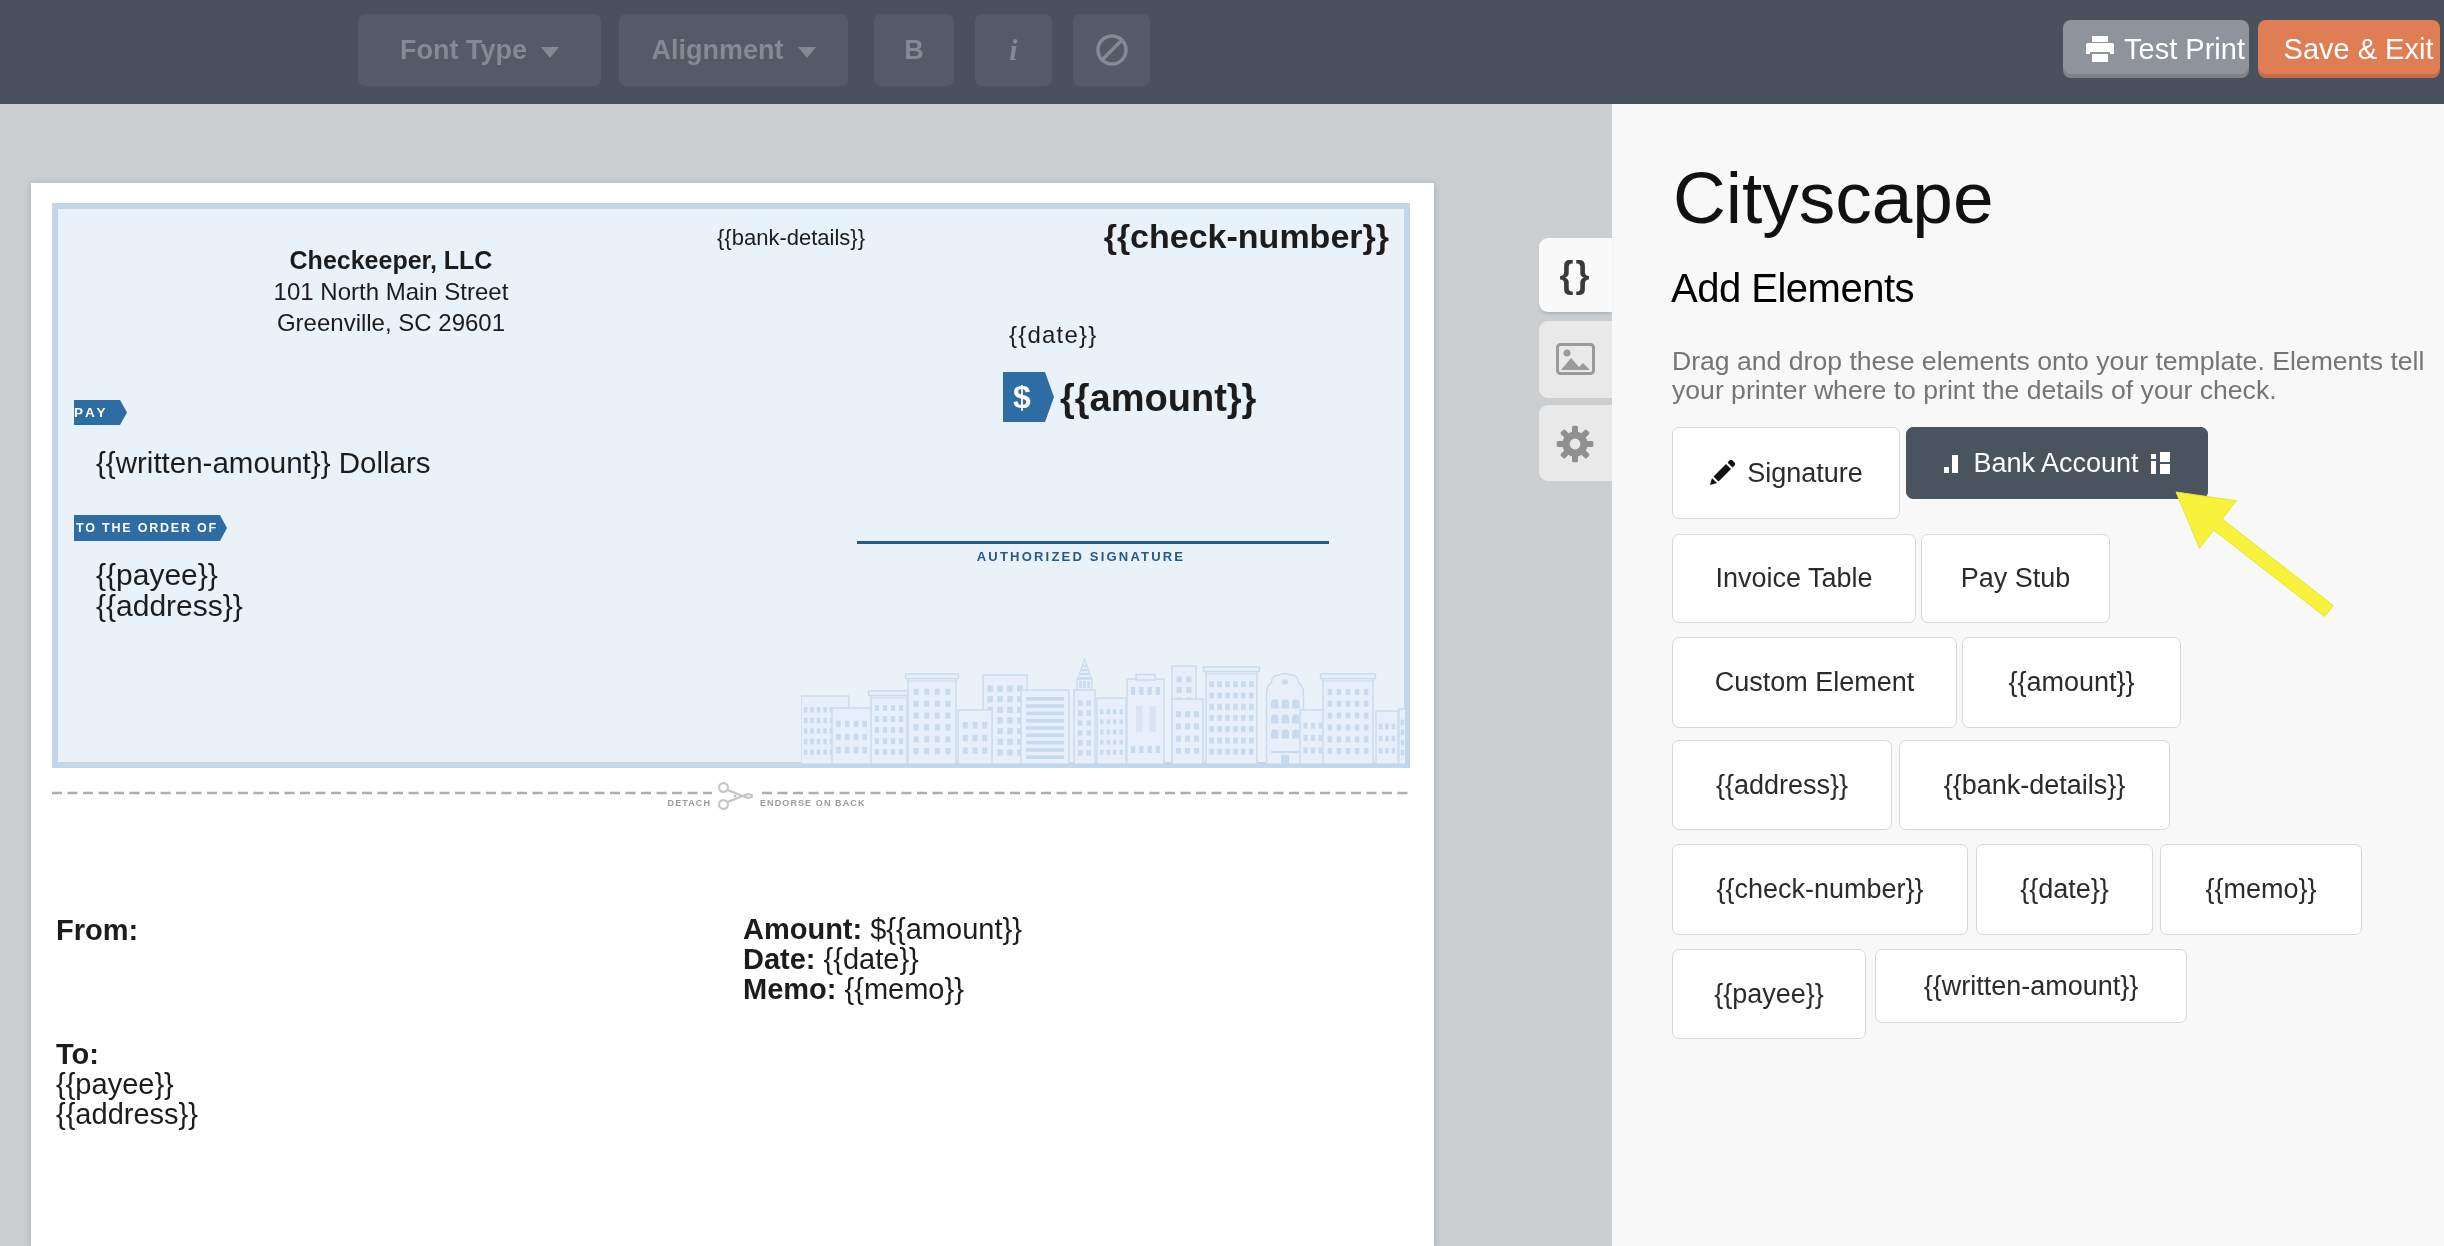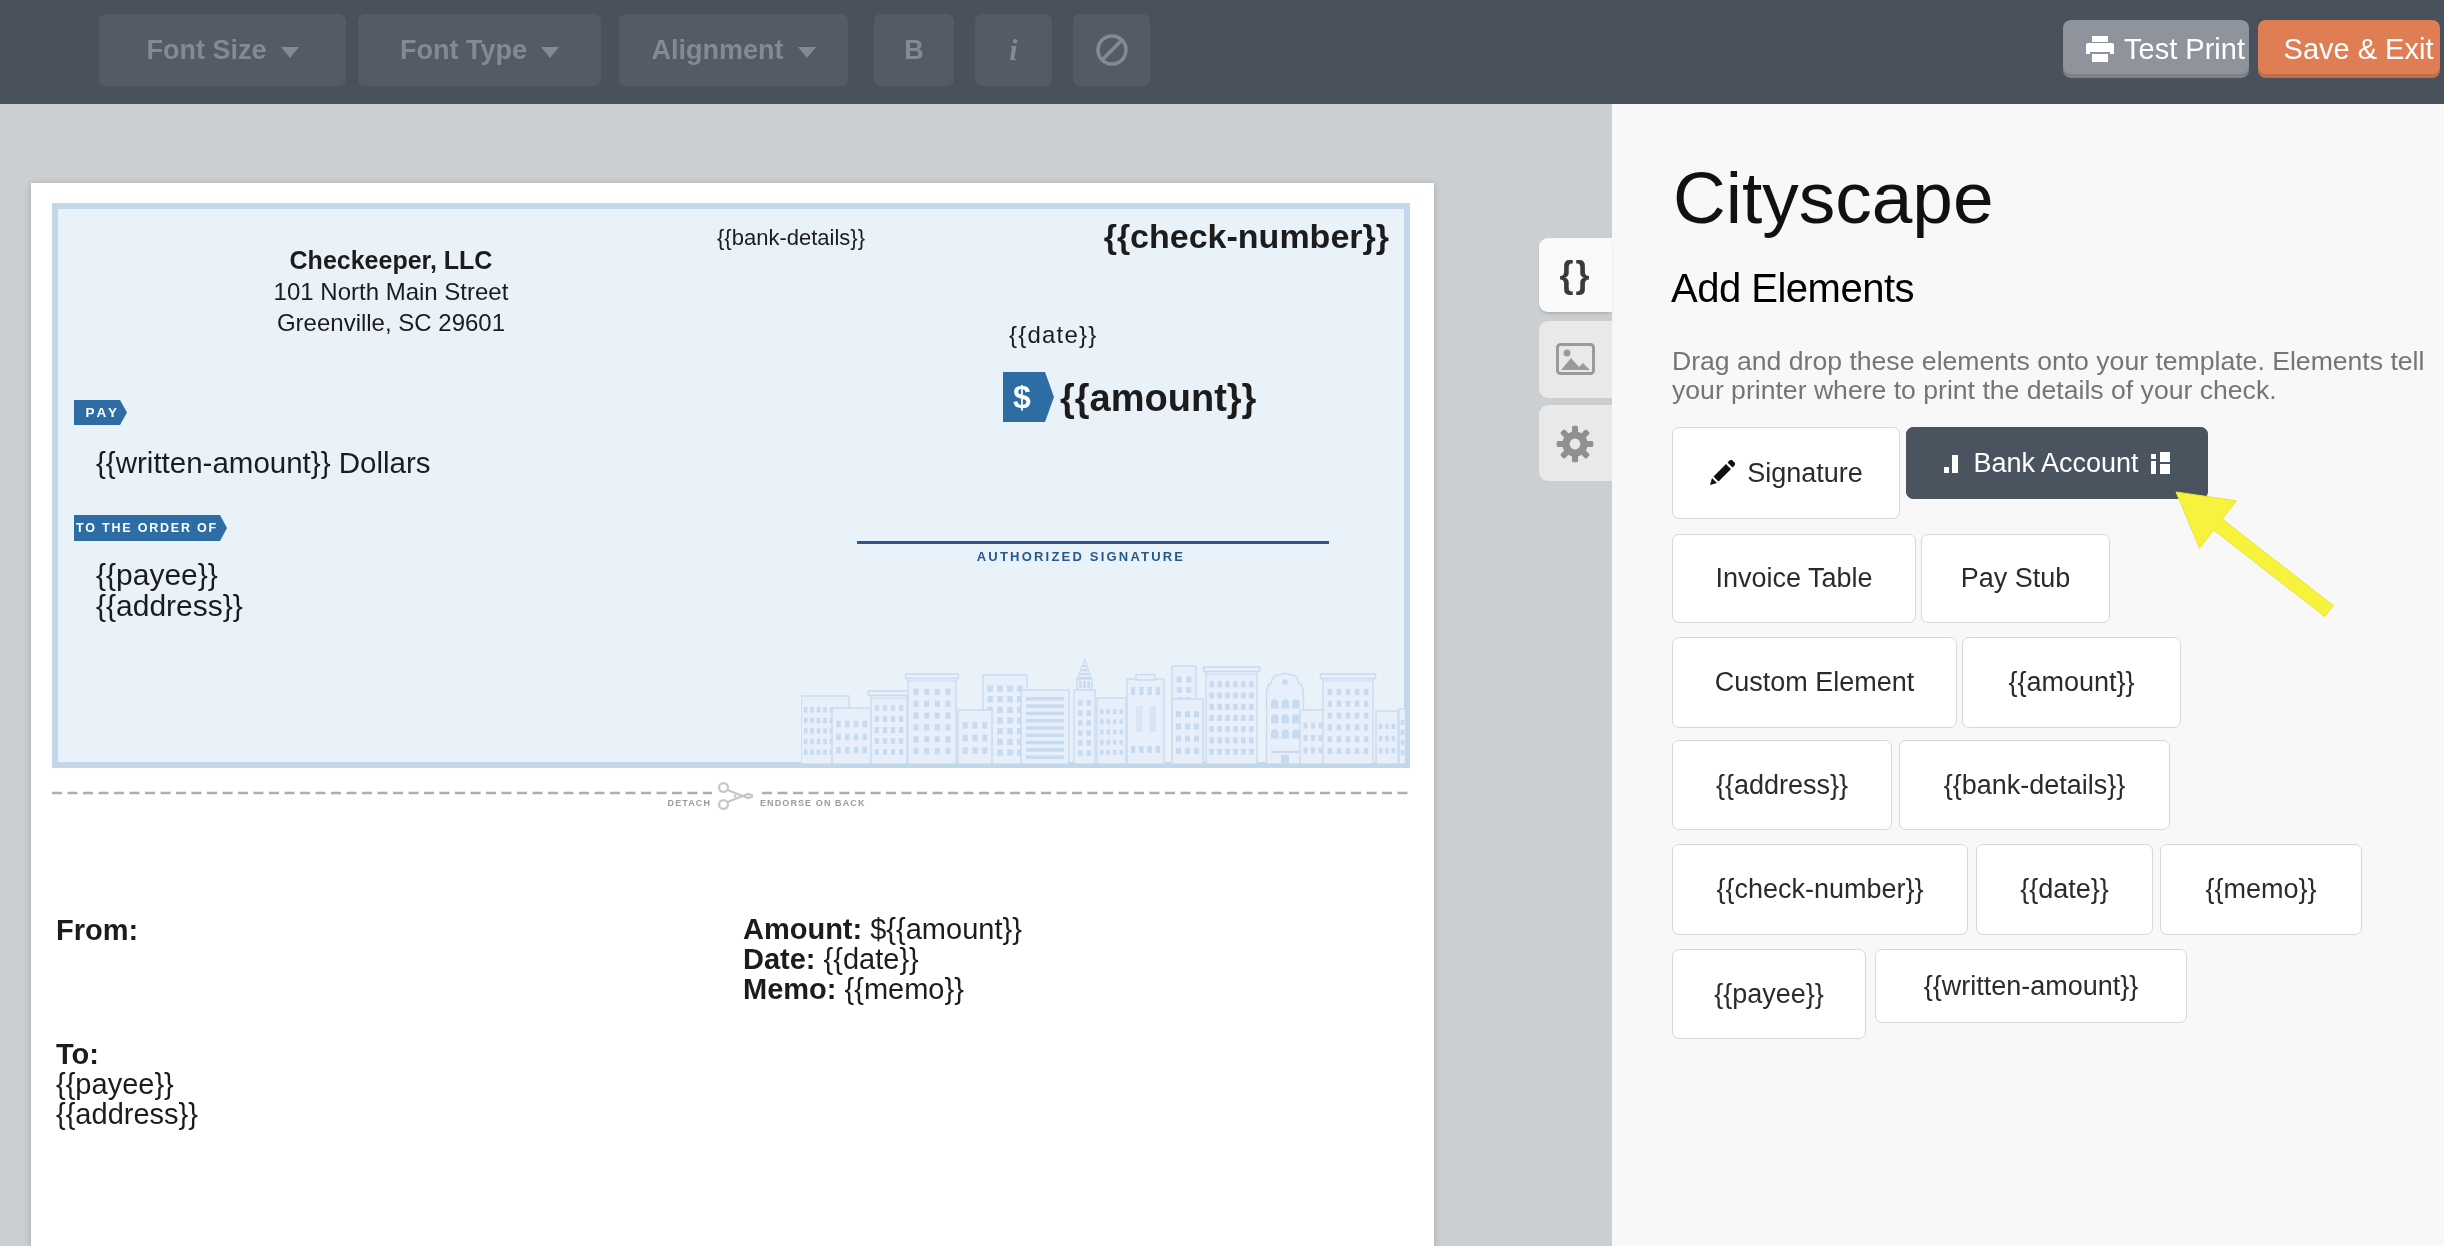--- a/index.html
+++ b/index.html
@@ -33,7 +33,6 @@
 <body>
 
 <div id="toolbar">
-  <div class="tbtn" style="left:99px; width:247px;">Font Size<span class="caret"></span></div>
   <div class="tbtn" style="left:358px; width:243px;justify-content:center;">Font Type<span class="caret"></span></div>
   <div class="tbtn" style="left:619px; width:229px;">Alignment<span class="caret"></span></div>
   <div class="tbtn" style="left:874px; width:80px;">B</div>

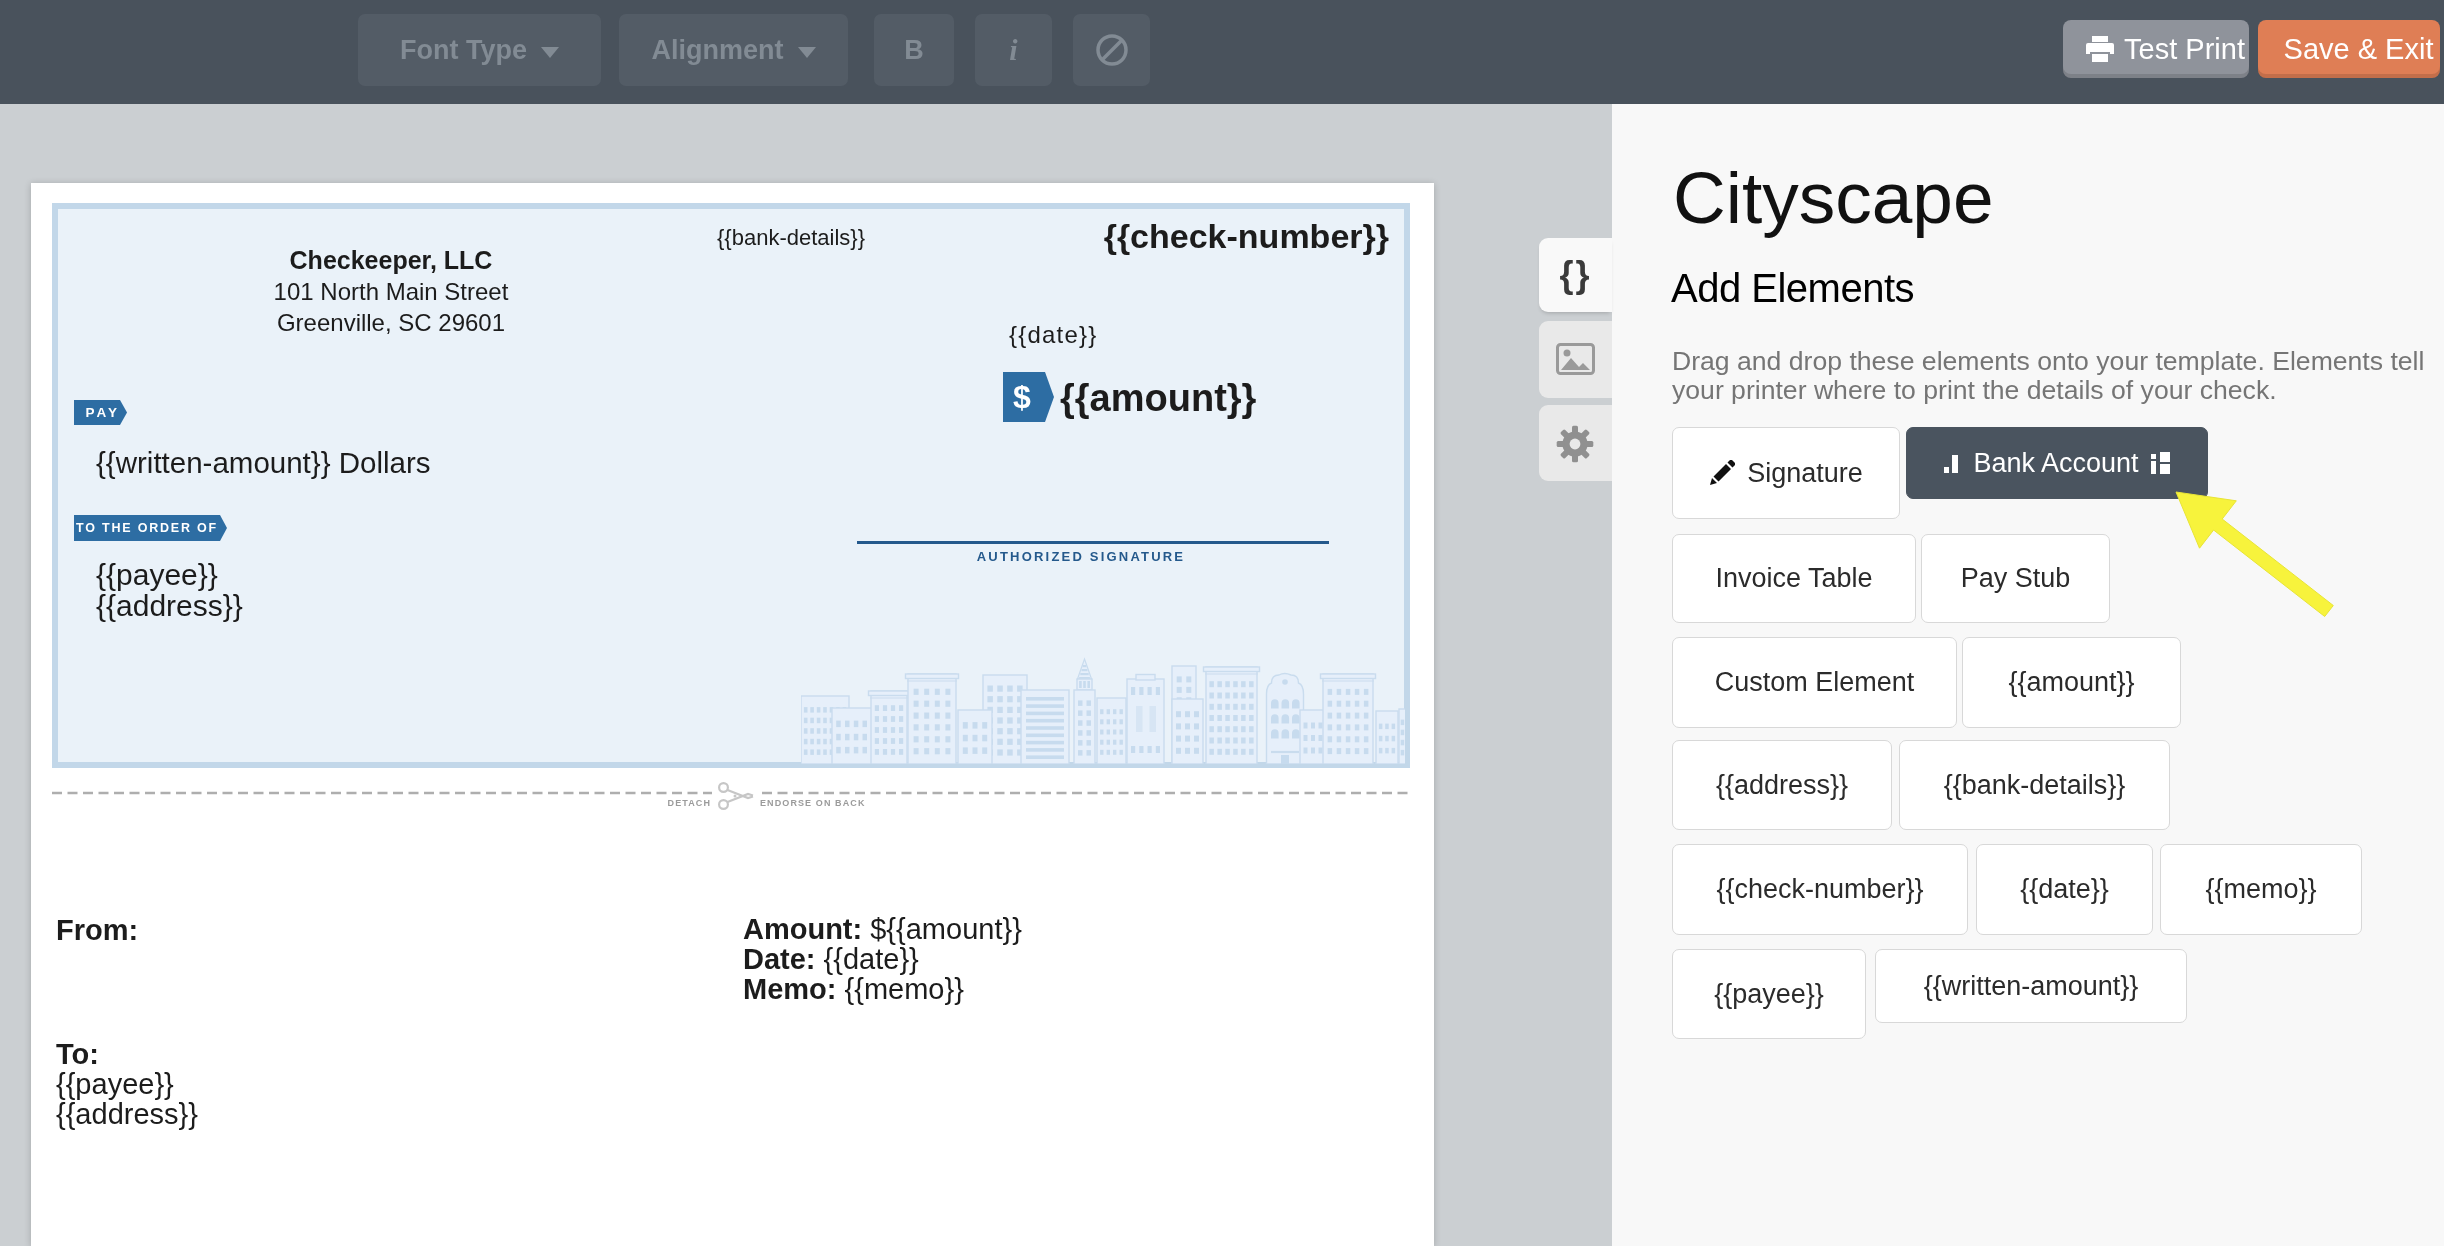--- a/index.html
+++ b/index.html
@@ -63,7 +63,7 @@
     </svg>
     <div class="t" style="left:1002px; top:168px; font-size:38px; font-weight:bold;">{{amount}}</div>
 
-    <div class="tag" style="left:16px; top:191px; width:46px; height:25px; font-size:13.5px; letter-spacing:3px; line-height:25px; text-align:right;">PAY</div>
+    <div class="tag" style="left:16px; top:191px; width:46px; height:25px; font-size:13.5px; letter-spacing:3px; line-height:25px; text-align:left;">PAY</div>
     <svg class="tagpt" style="left:61px; top:191px;" width="8" height="25">
         <polygon points="0,0 1,0 8,12.5 1,25 0,25" fill="#2d6da3"></polygon>
       </svg>

